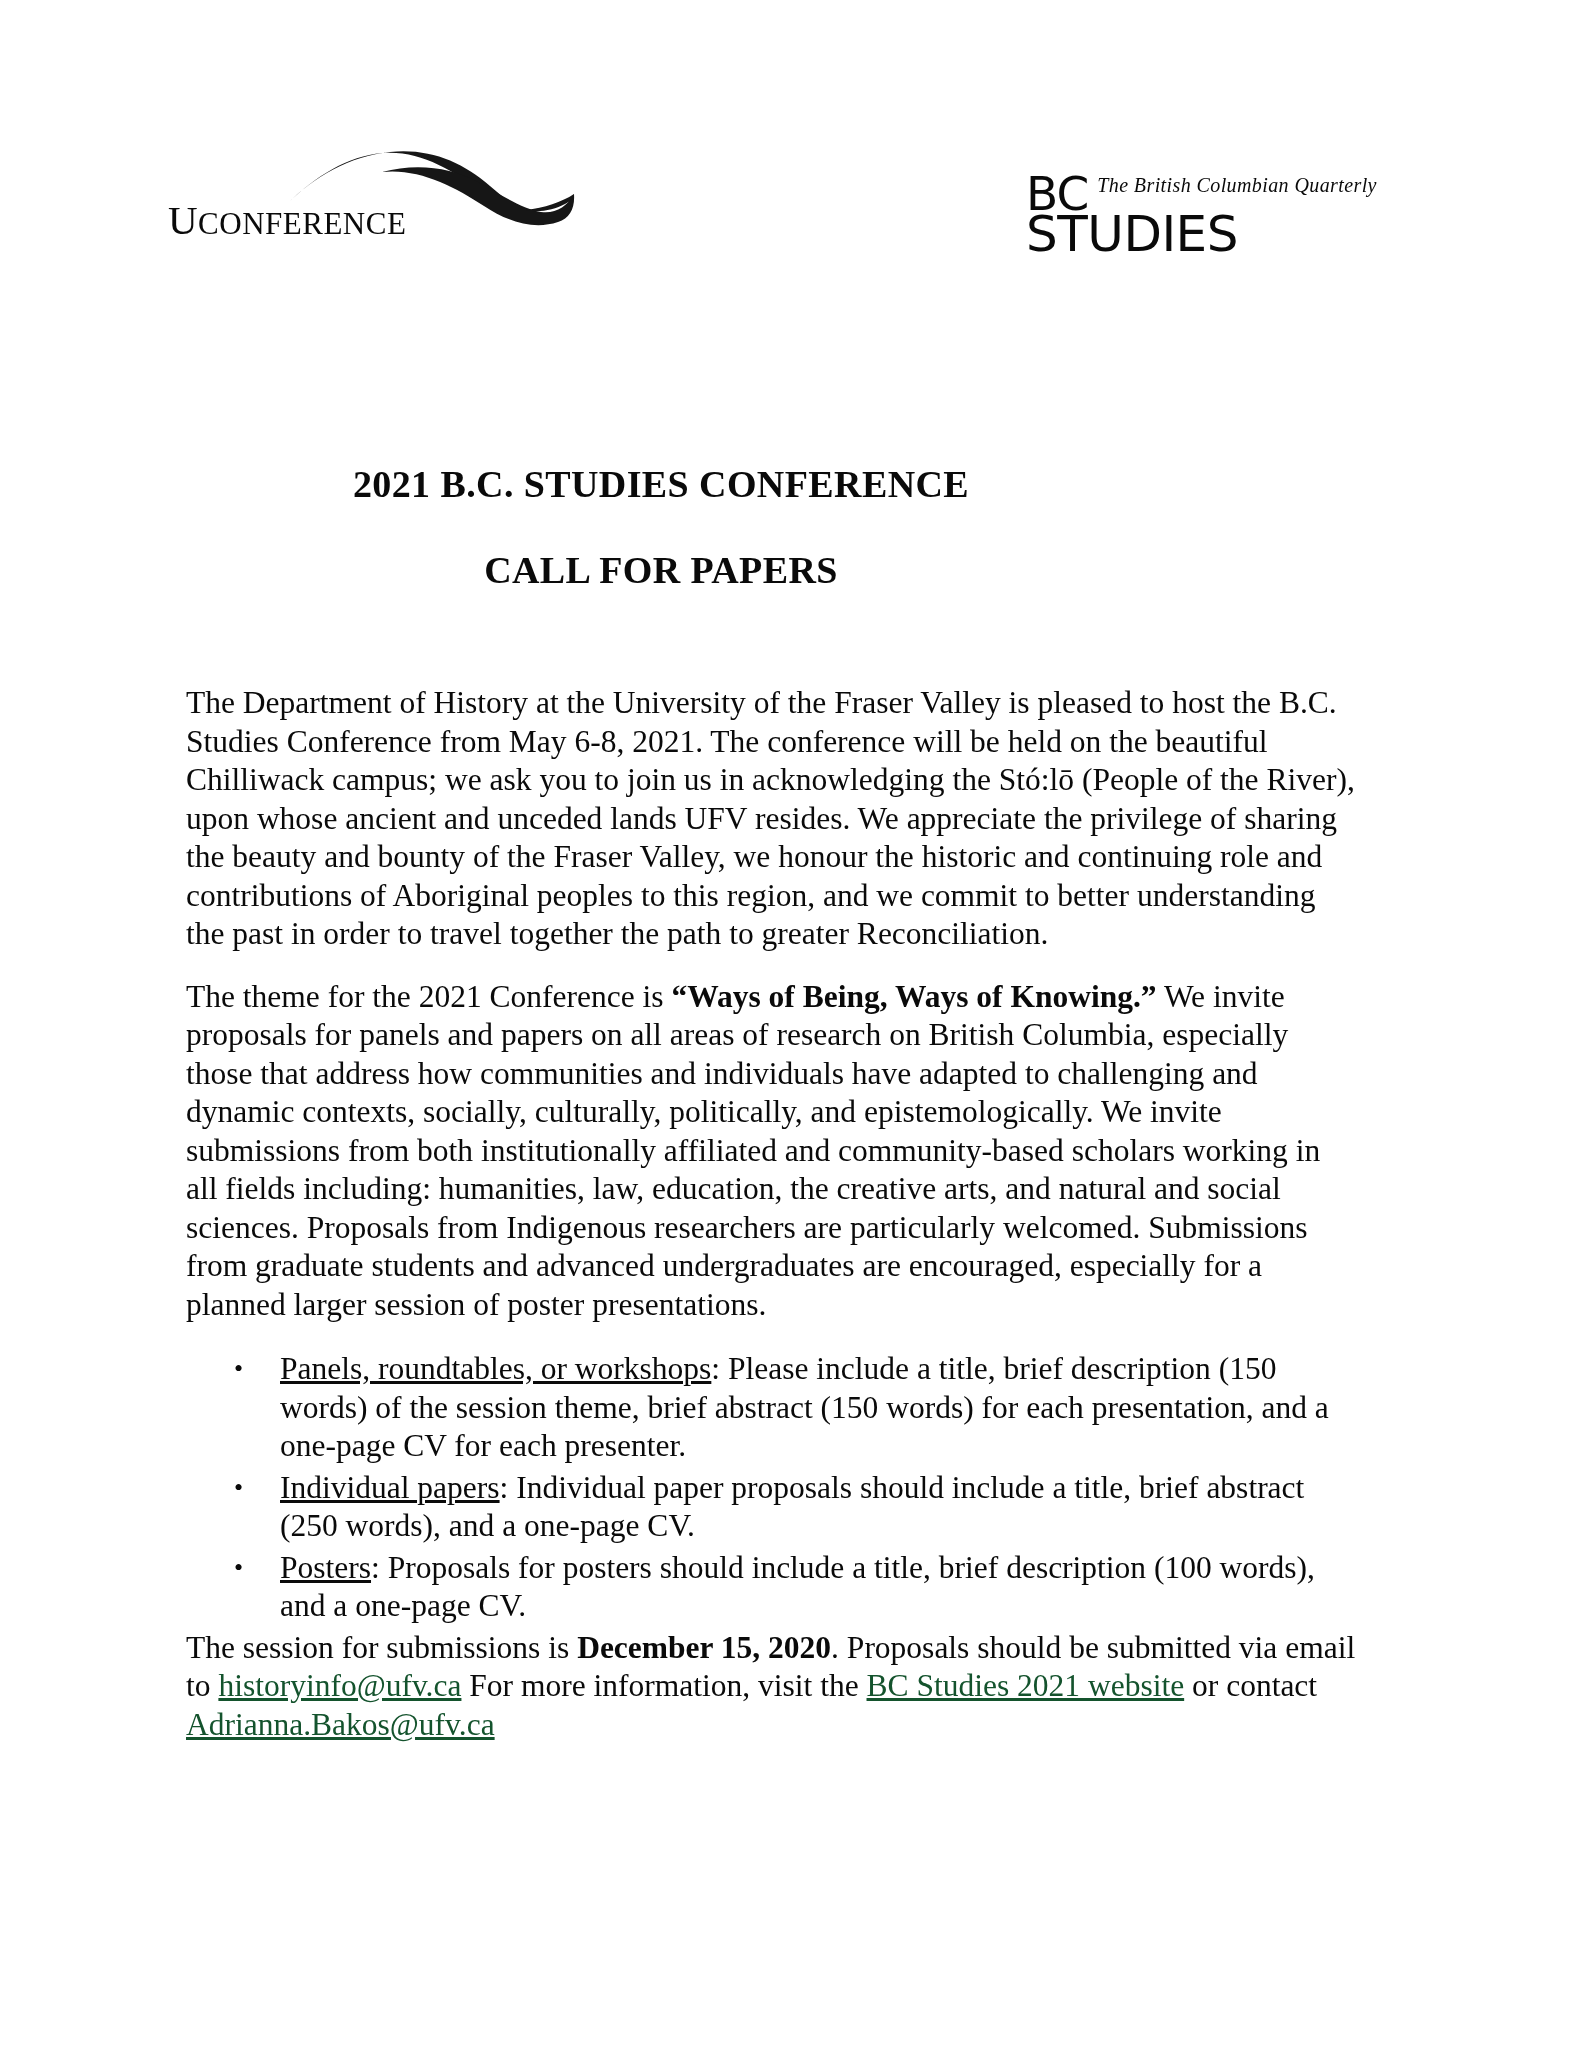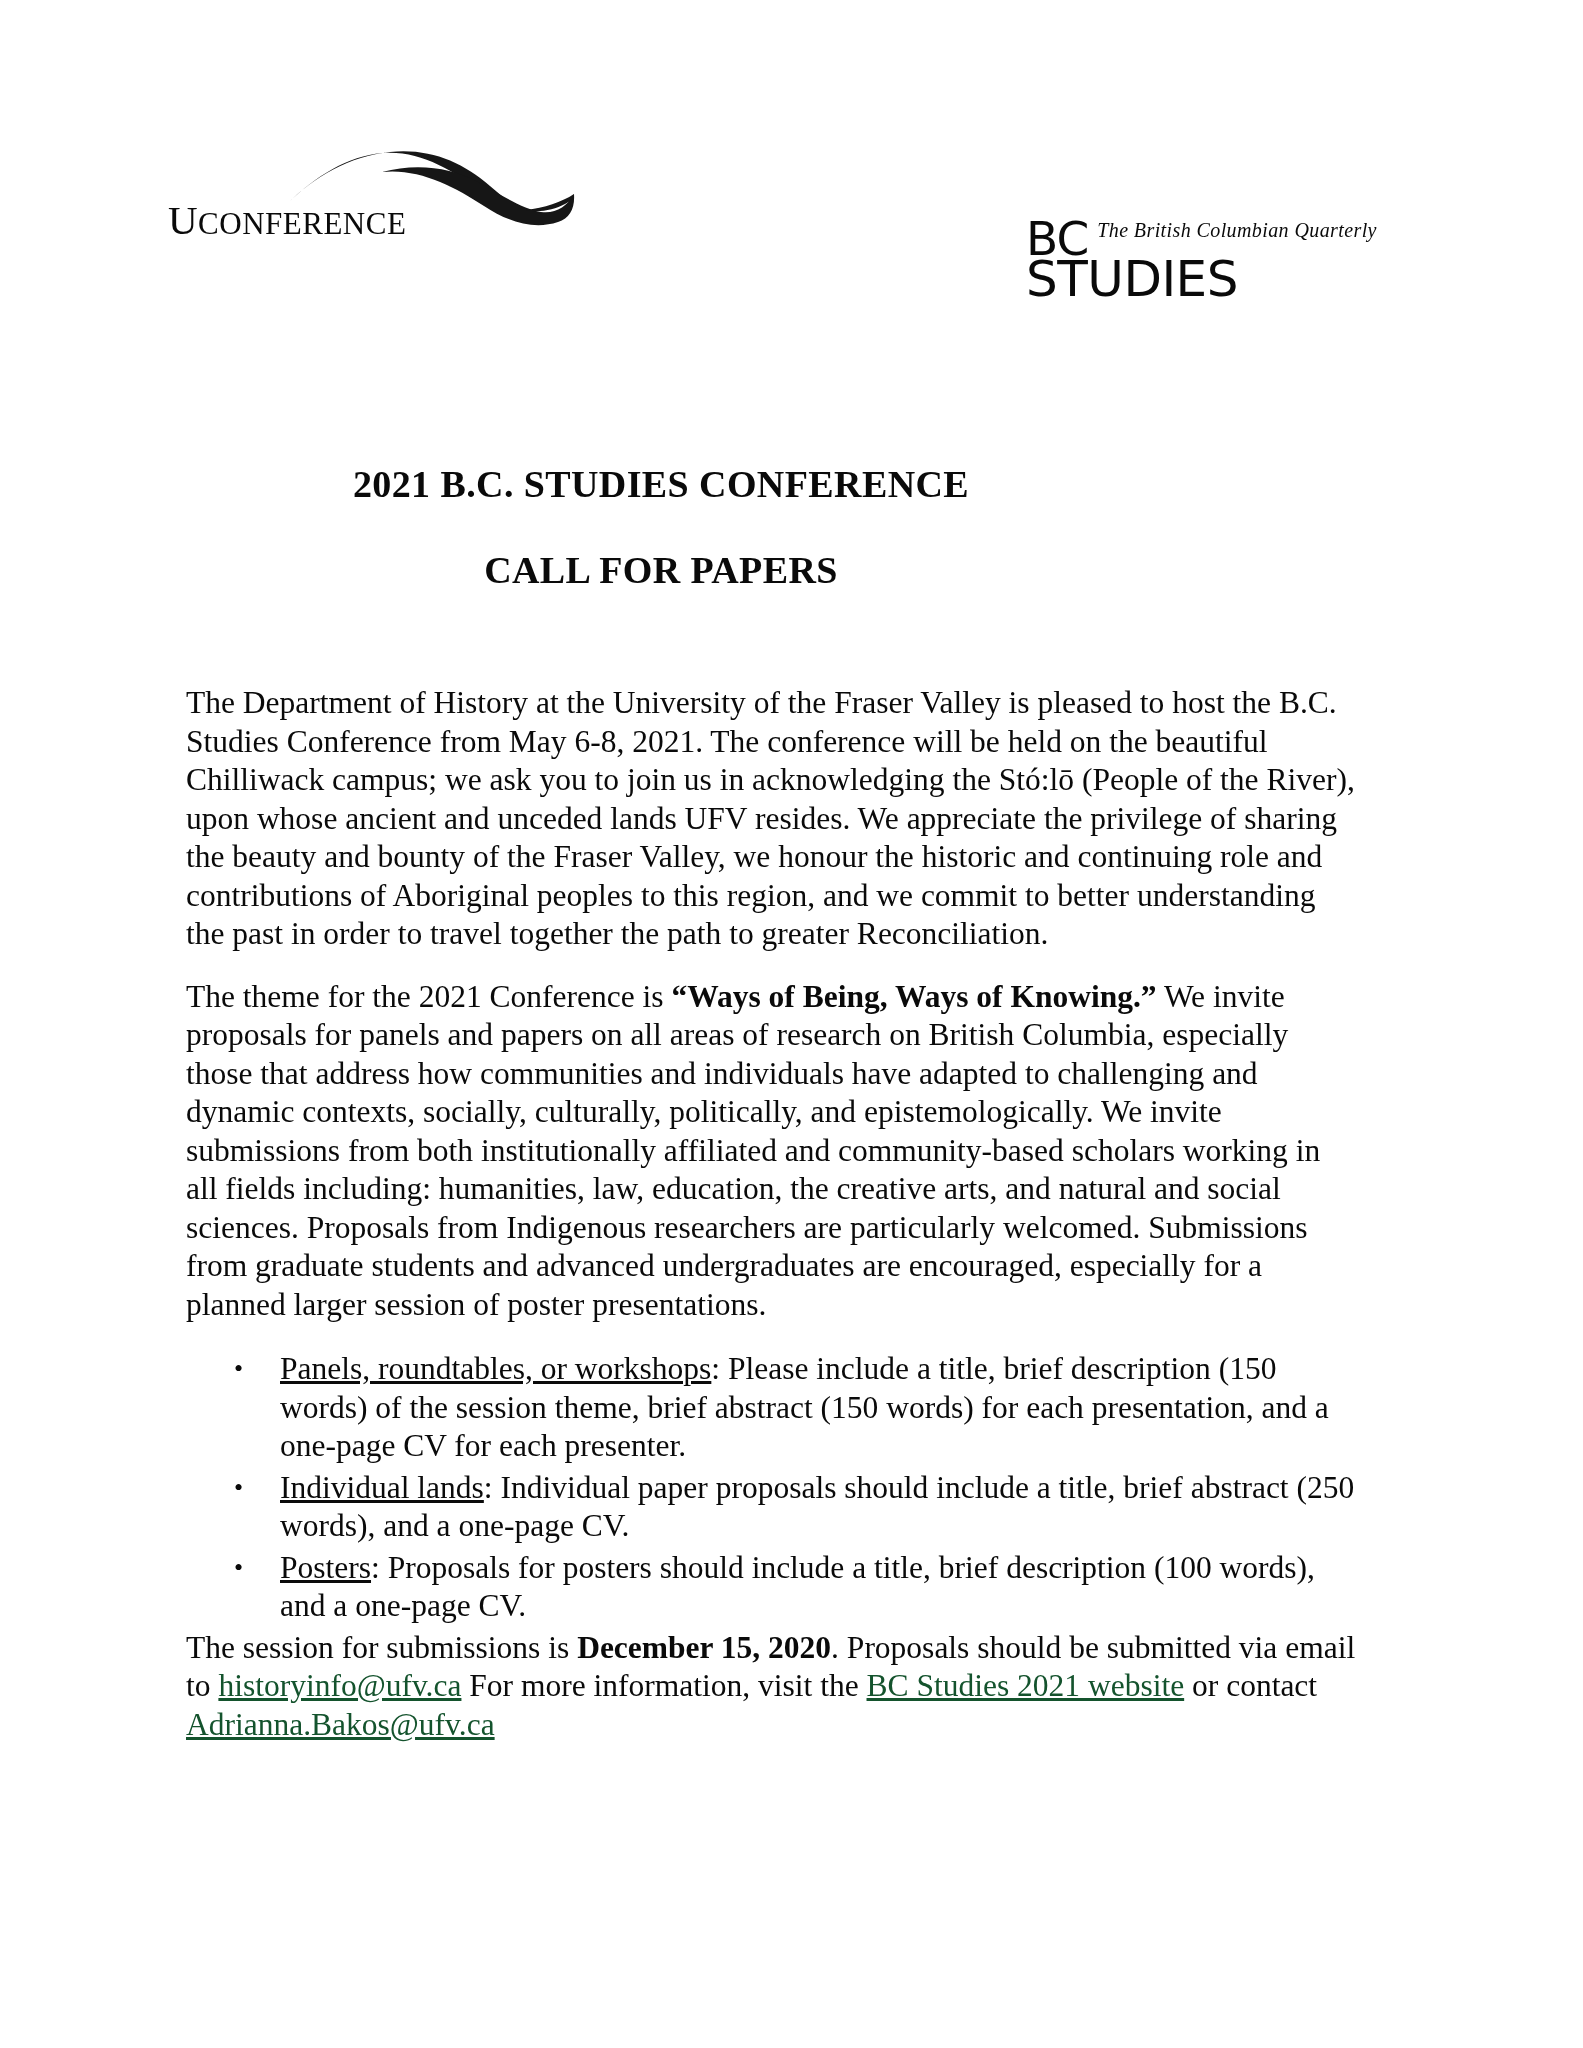--- a/index.html
+++ b/index.html
@@ -89,7 +89,6 @@
     display: flex;
     align-items: flex-start;
     line-height: 1;
-    margin-top: 45px;
   }
   .bcs-bc {
     font-family: "DejaVu Sans", "Liberation Sans", sans-serif;

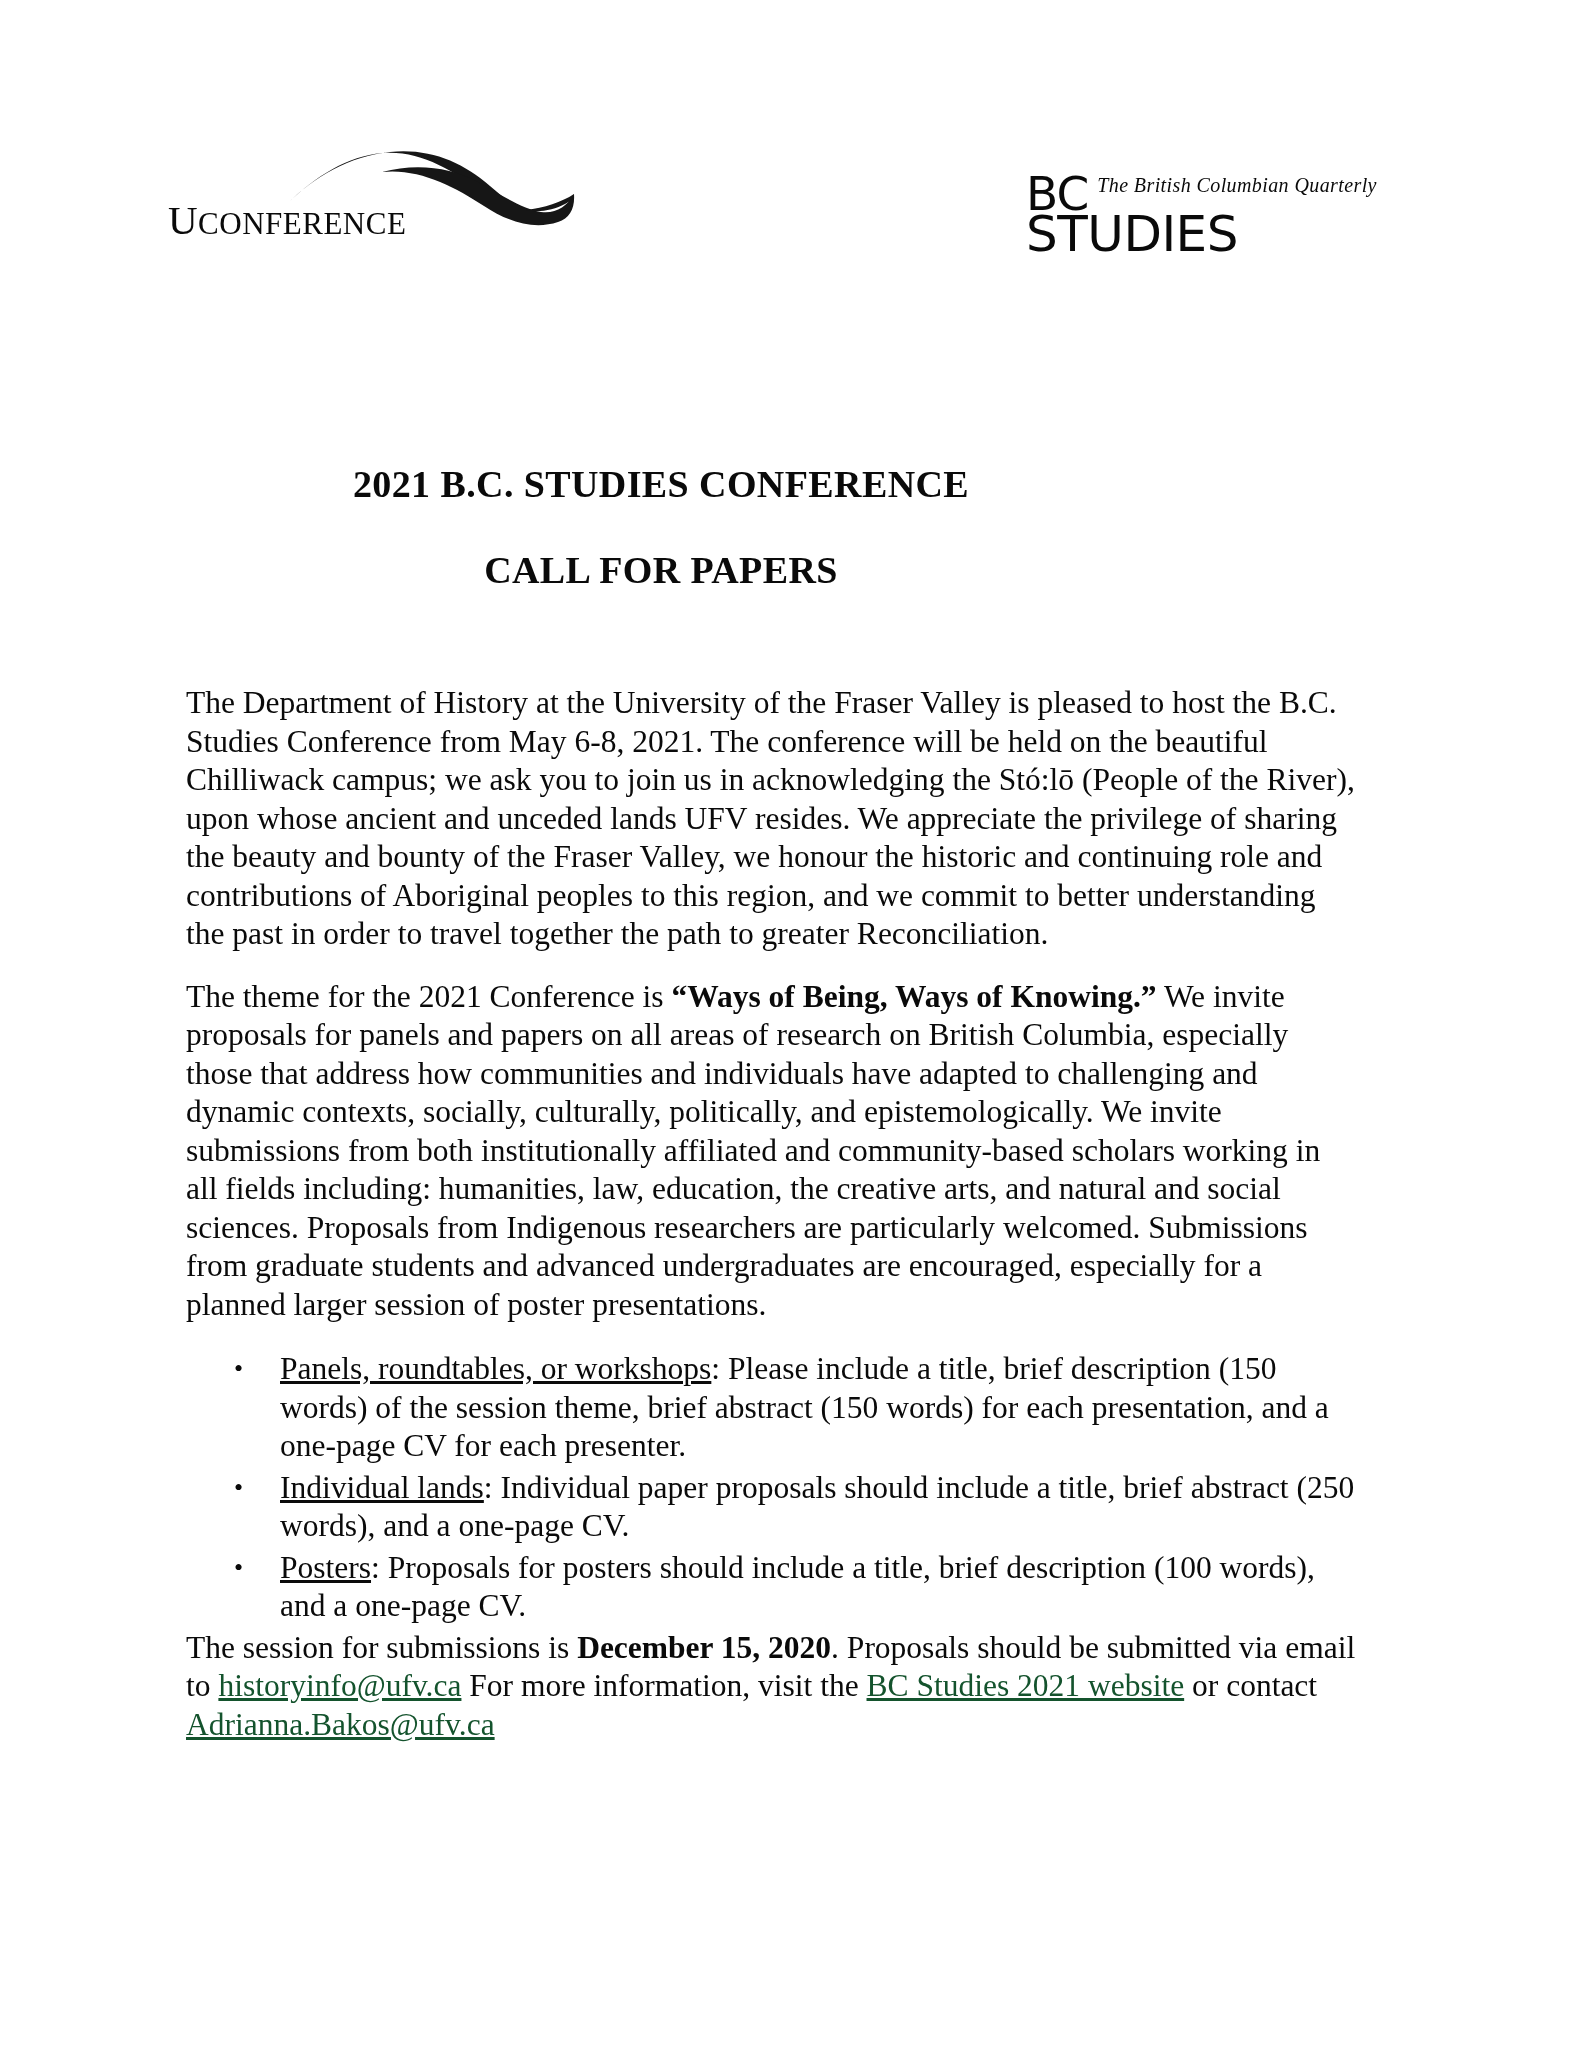--- a/index.html
+++ b/index.html
@@ -222,7 +222,7 @@
 
     <ul class="bullets">
       <li><span class="u">Panels, roundtables, or workshops</span><span>: Please include a title, brief description (150 words) of the session theme, brief abstract (150 words) for each presentation, and a one-page CV for each presenter.</span></li>
-      <li><span class="u">Individual lands</span><span>: Individual paper proposals should include a title, brief abstract (250 words), and a one-page CV.</span></li>
+      <li><span class="u">Individual papers</span><span>: Individual paper proposals should include a title, brief abstract (250 words), and a one-page CV.</span></li>
       <li><span class="u">Posters</span><span>: Proposals for posters should include a title, brief description (100 words), and a one-page CV.</span></li>
     </ul>
 

